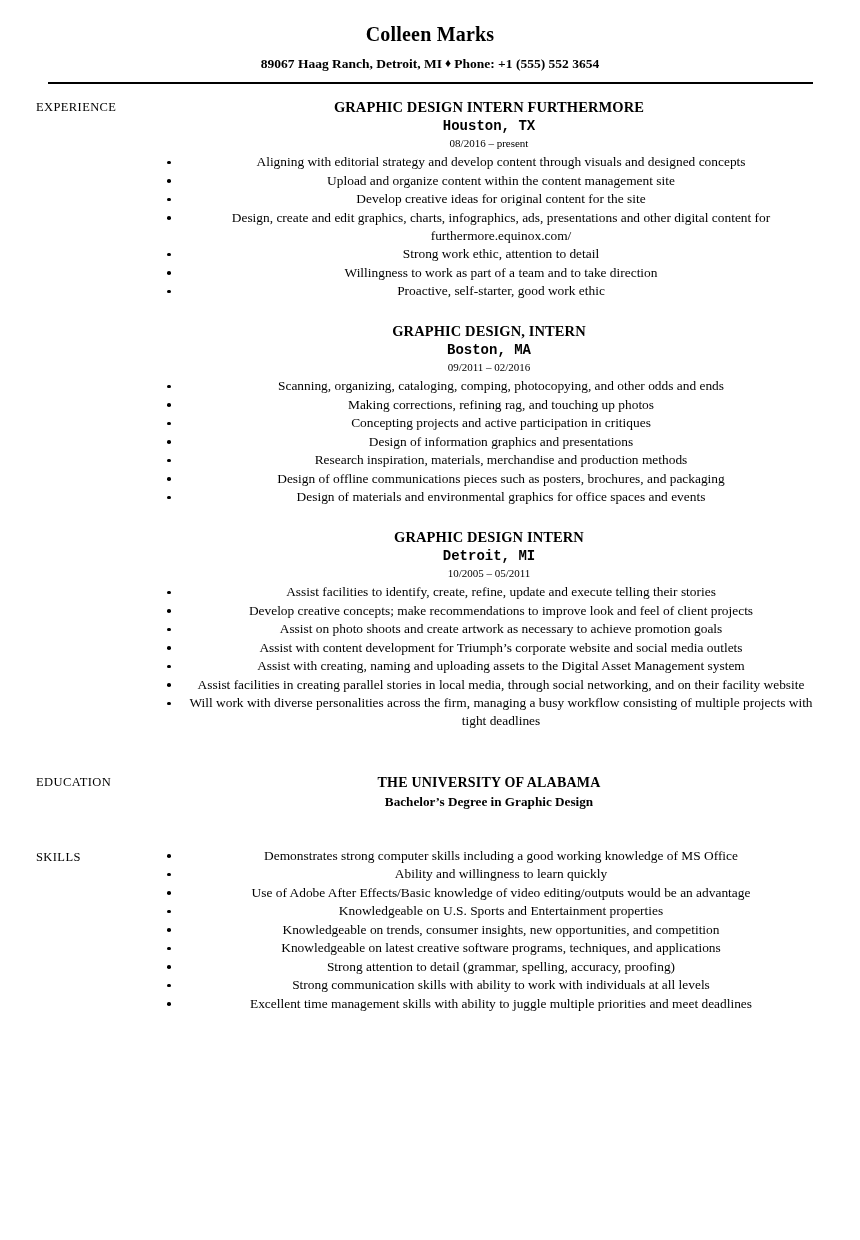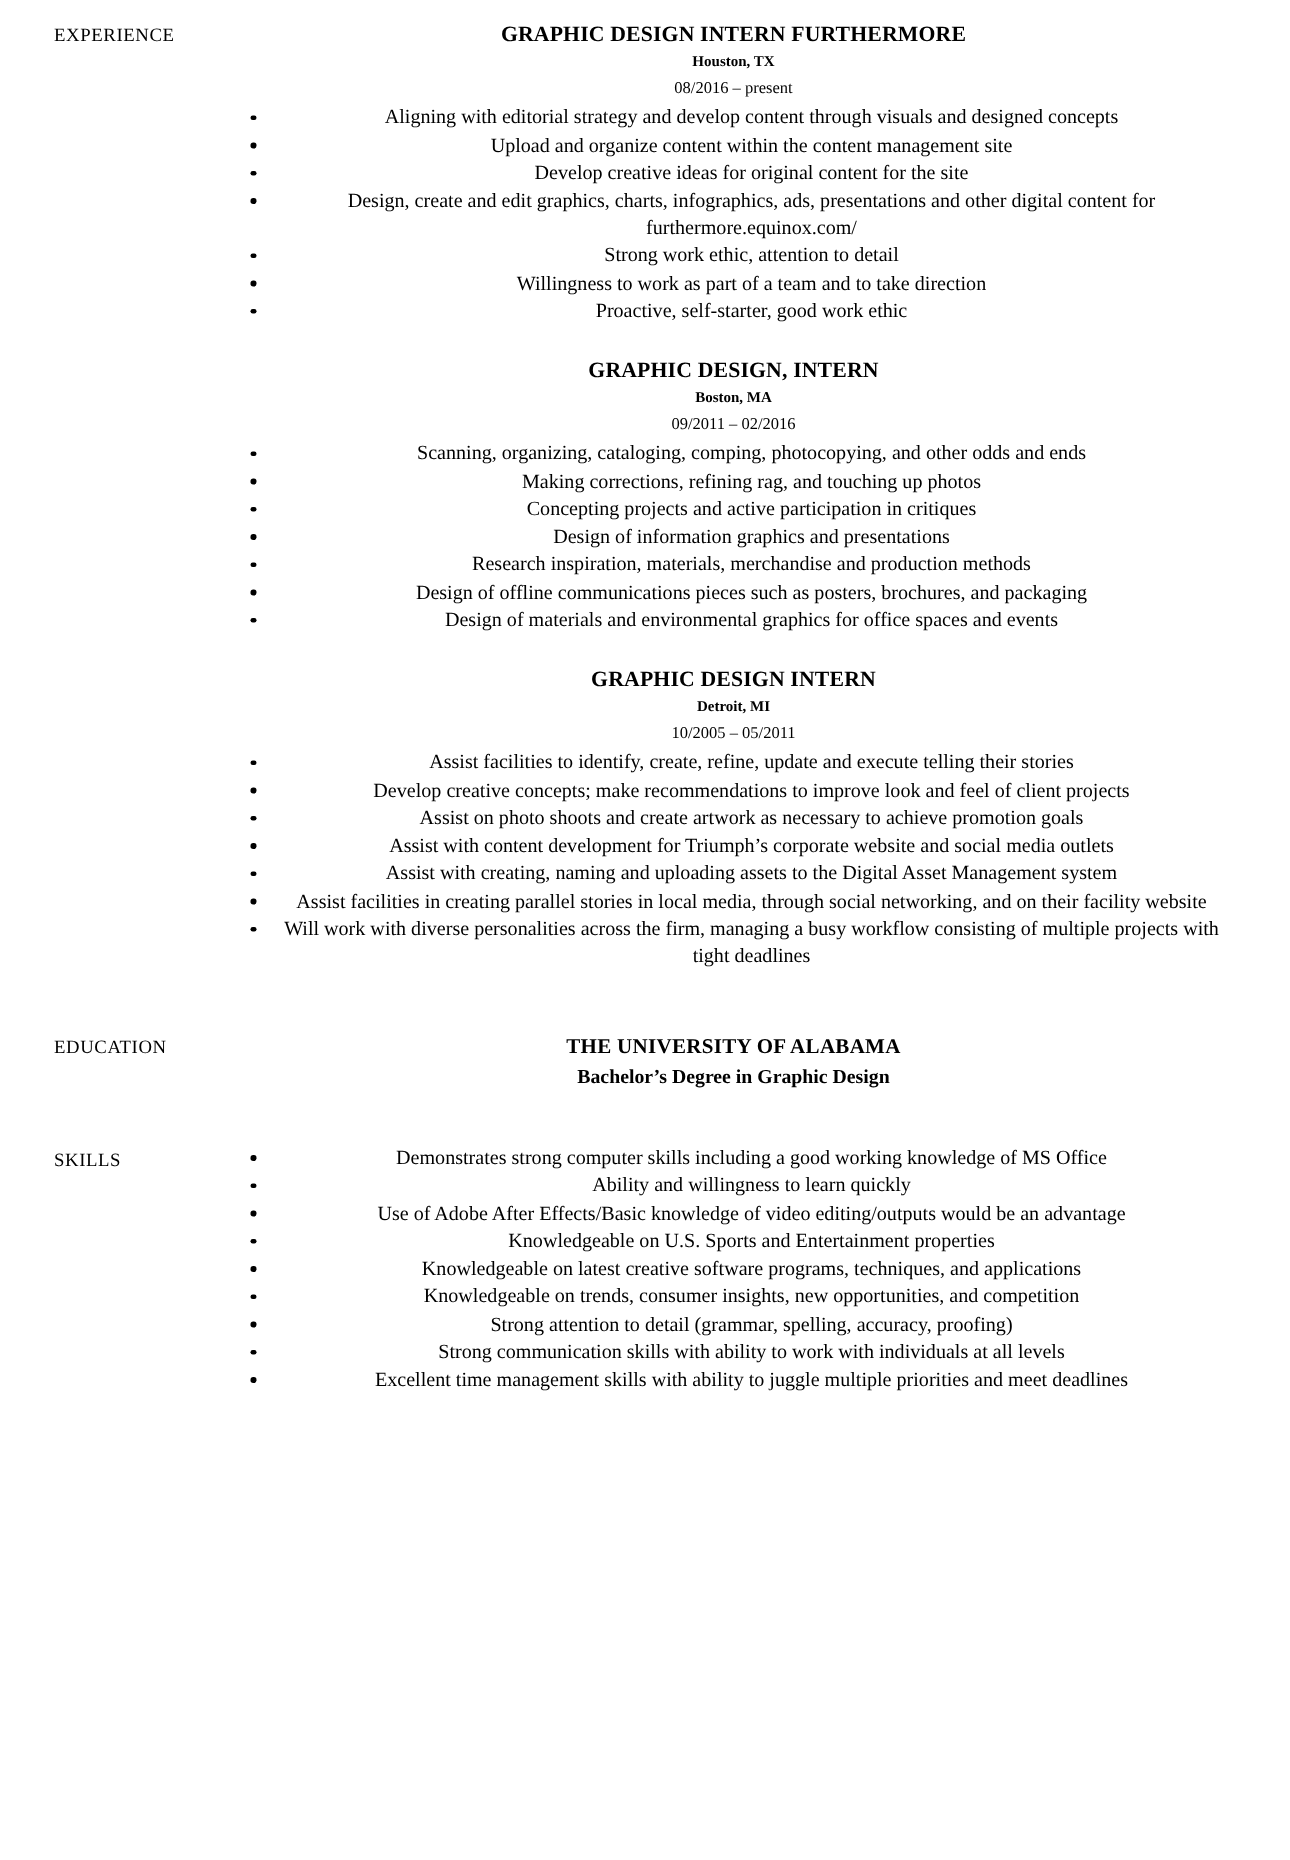--- a/index.html
+++ b/index.html
@@ -143,6 +143,13 @@
 
 <div class="page">
 
+  <div class="hdr">
+    <div class="hdr-name">Colleen Marks</div>
+    <div class="hdr-contact">
+      <span>89067 Haag Ranch, Detroit, MI</span><span class="hdr-diamond">♦</span><span>Phone: +1 (555) 552 3654</span>
+    </div>
+    <hr class="hdr-rule">
+  </div>
 
   <div class="content">
 

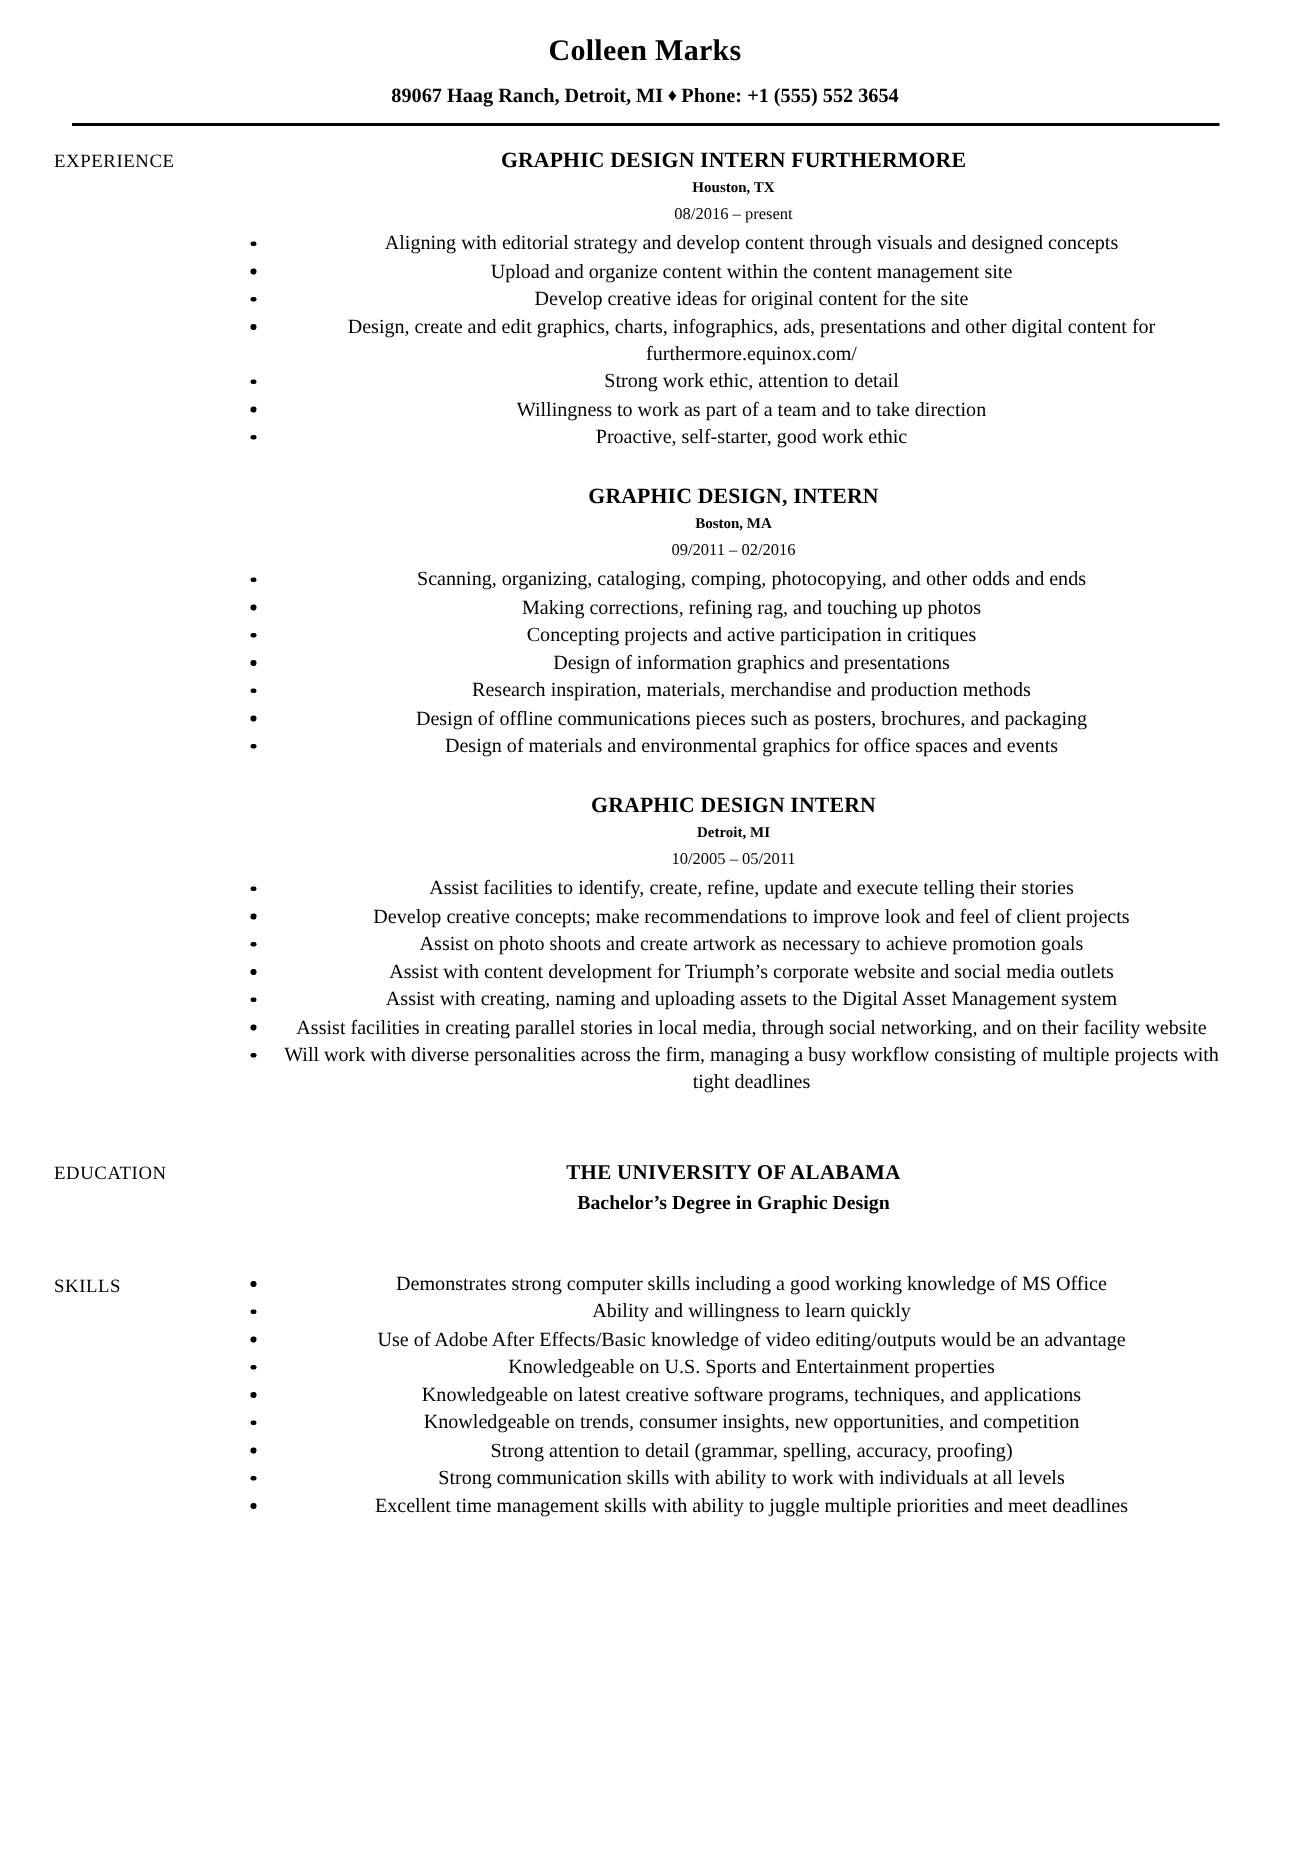--- a/index.html
+++ b/index.html
@@ -89,9 +89,10 @@
     letter-spacing: 0.1px;
   }
   .job-loc {
-    font-size: 10px;
+    font-size: 14px;
     font-weight: bold;
     line-height: 18px;
+    font-family: Liberation Mono, monospace;
   }
   .job-dates {
     font-size: 11px;

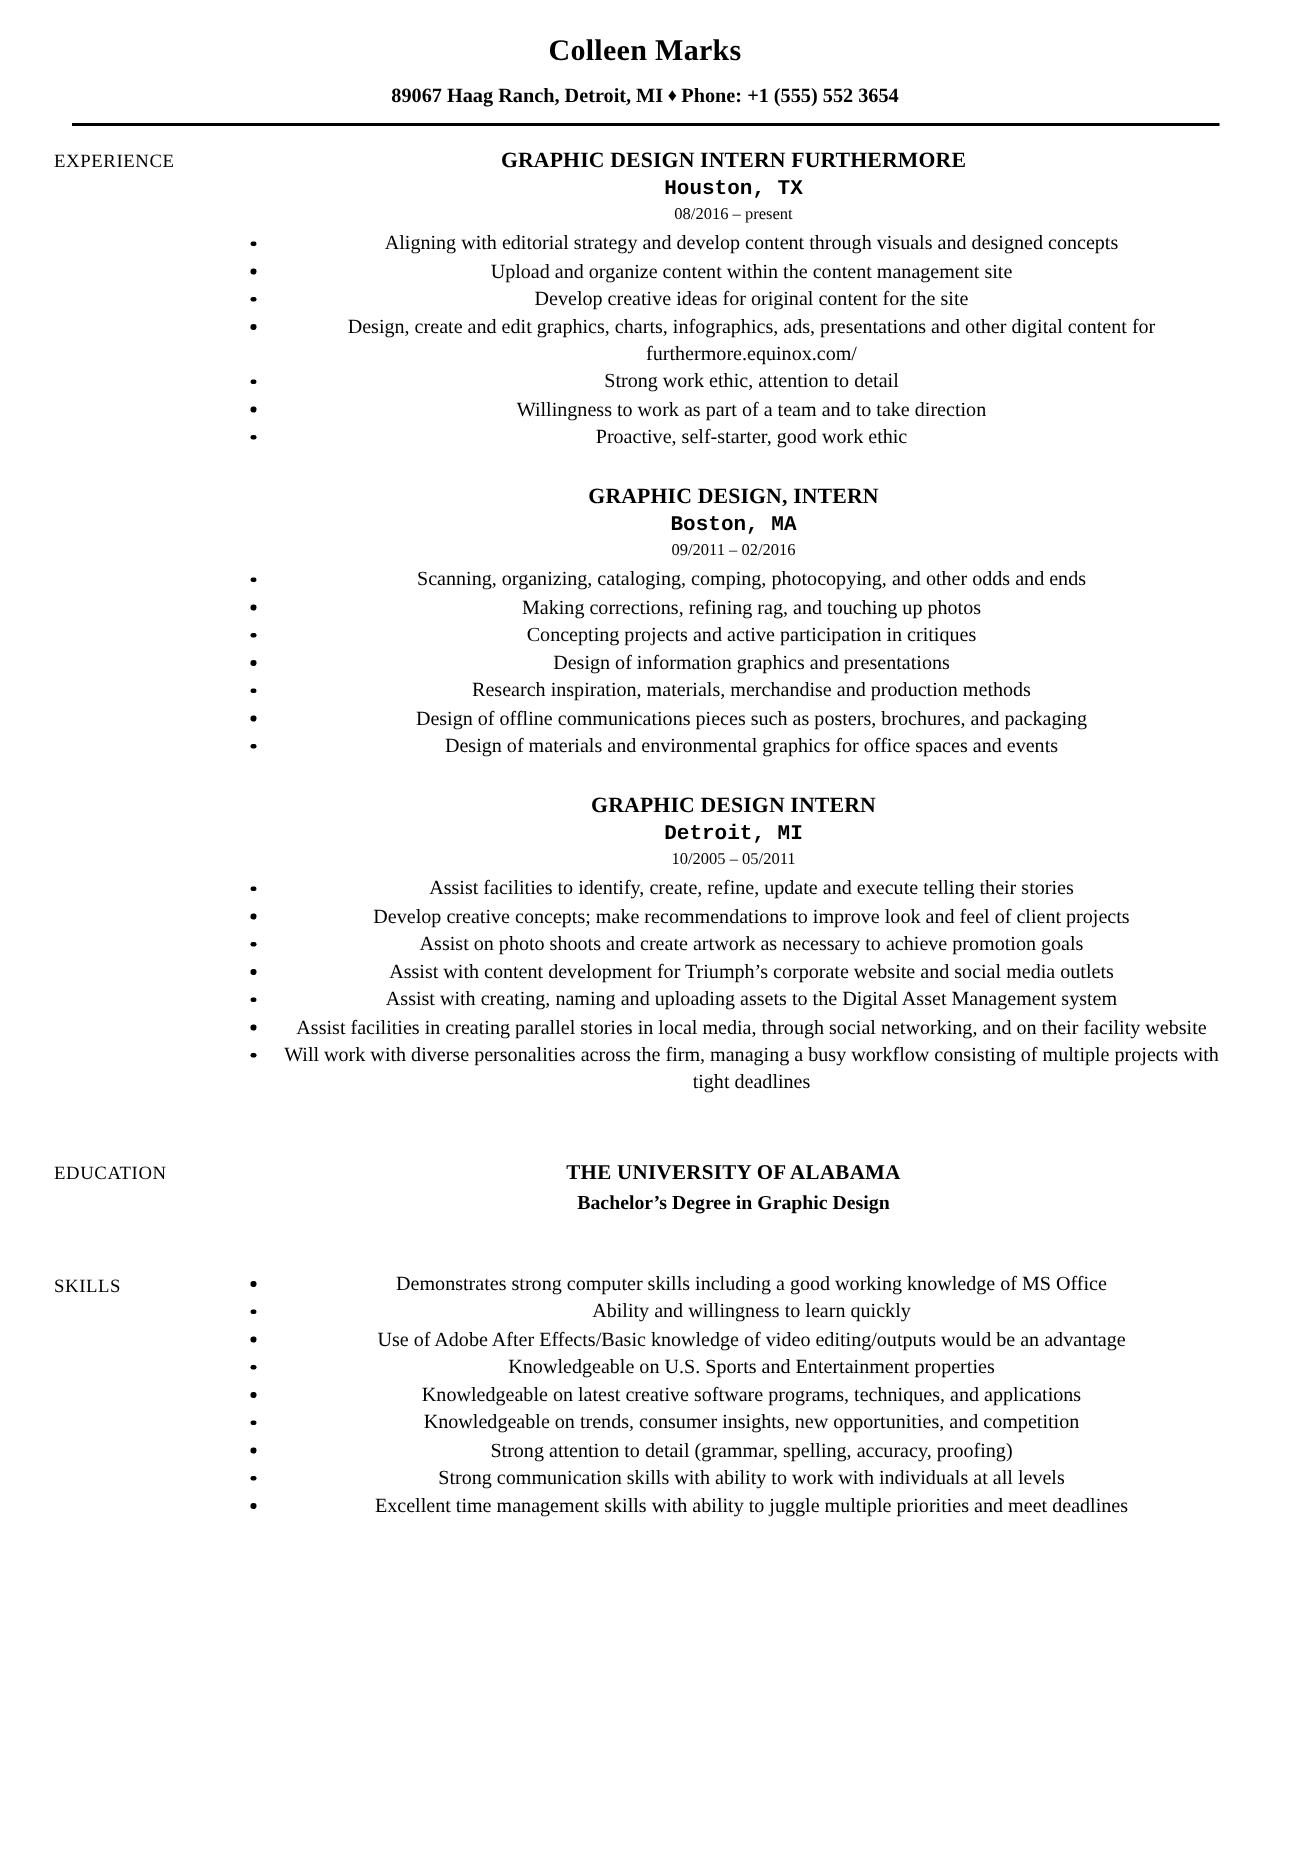--- a/index.html
+++ b/index.html
@@ -222,8 +222,8 @@
           <li>Ability and willingness to learn quickly</li>
           <li>Use of Adobe After Effects/Basic knowledge of video editing/outputs would be an advantage</li>
           <li>Knowledgeable on U.S. Sports and Entertainment properties</li>
+          <li>Knowledgeable on trends, consumer insights, new opportunities, and competition</li>
           <li>Knowledgeable on latest creative software programs, techniques, and applications</li>
-          <li>Knowledgeable on trends, consumer insights, new opportunities, and competition</li>
           <li>Strong attention to detail (grammar, spelling, accuracy, proofing)</li>
           <li>Strong communication skills with ability to work with individuals at all levels</li>
           <li>Excellent time management skills with ability to juggle multiple priorities and meet deadlines</li>

